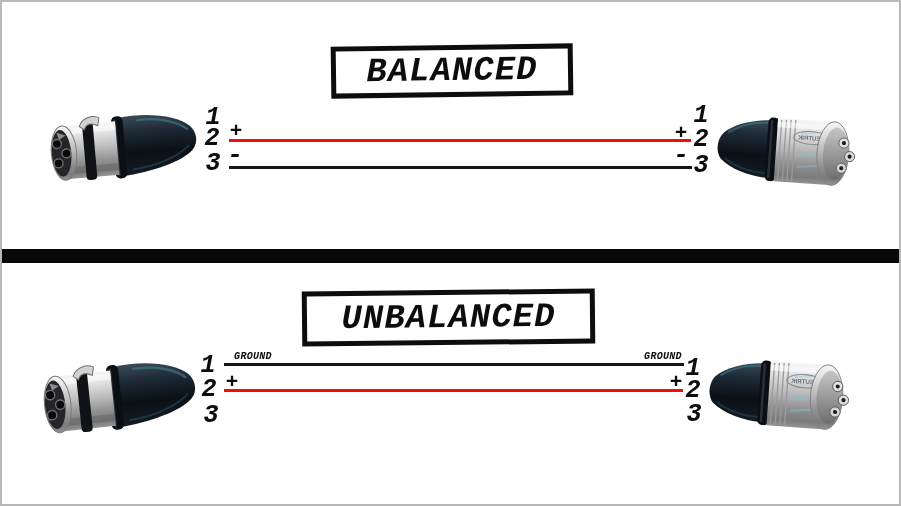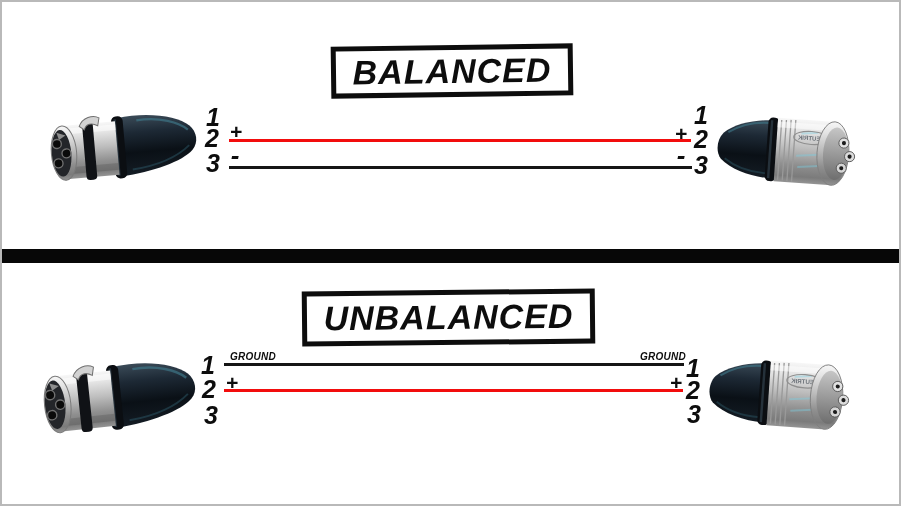--- a/index.html
+++ b/index.html
@@ -6,7 +6,7 @@
   .stage {
     position:relative; width:901px; height:506px; box-sizing:border-box;
     border:2px solid #b9b9b9; background:#fff; overflow:hidden;
-    font-family:Liberation Sans, sans-serif; color:#0d0d0d;
+    font-family:Liberation Mono, monospace; color:#0d0d0d;
   }
   .title-box {
     position:absolute; box-sizing:border-box; border:5px solid #0d0d0d;

